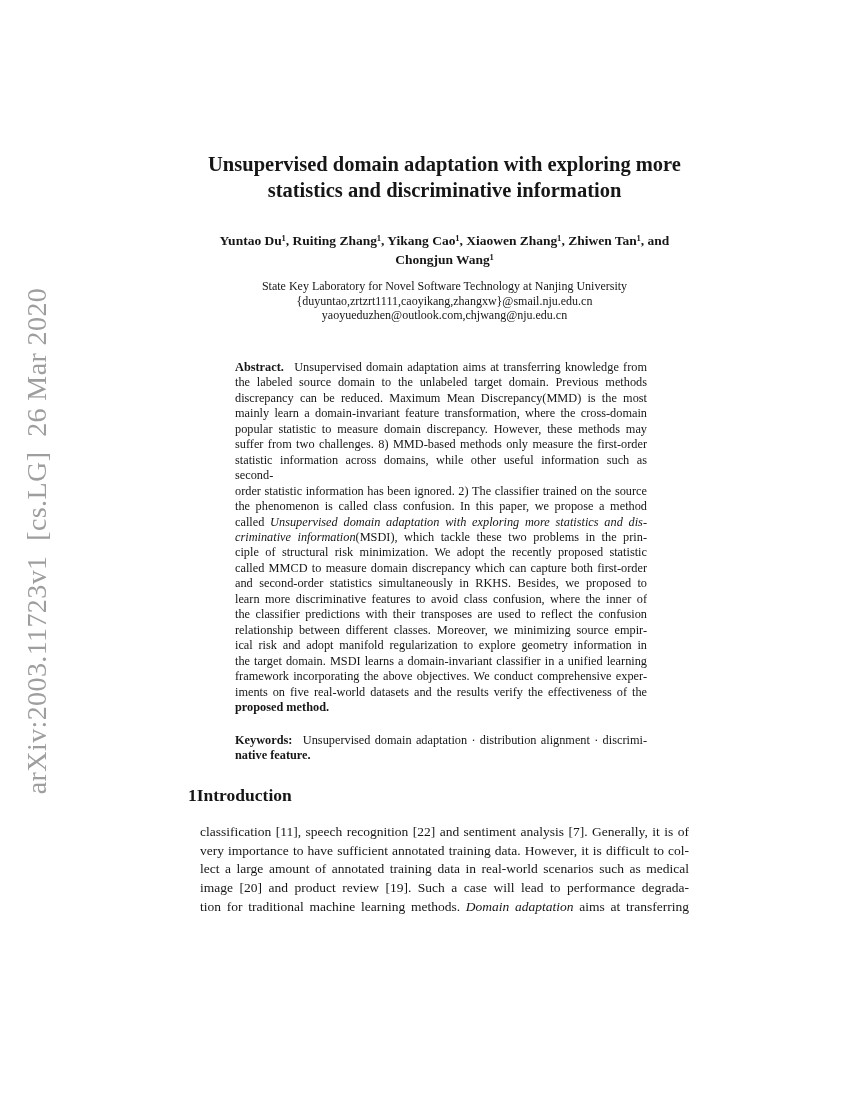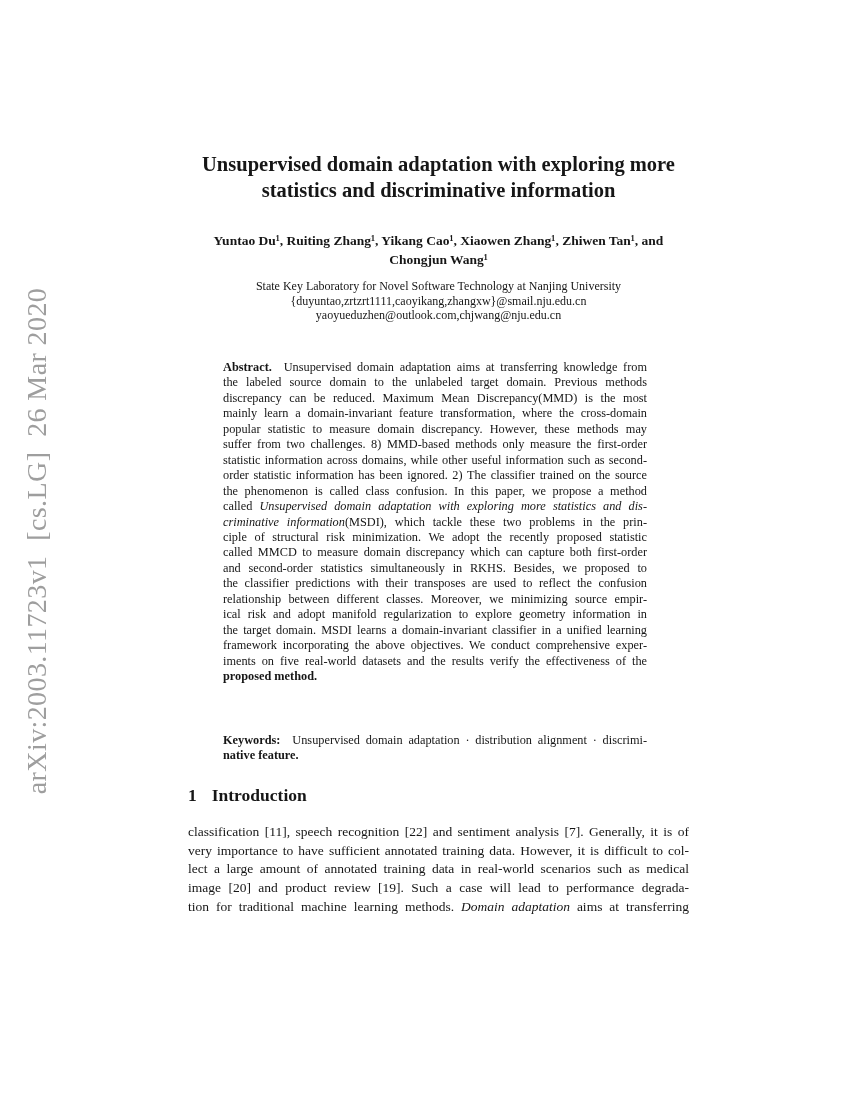--- a/index.html
+++ b/index.html
@@ -13,7 +13,7 @@
     transform:translate(-50%,-50%) rotate(-90deg);
     font-size:28px; color:#9e9e9e; white-space:pre; letter-spacing:0.4px;
   }
-  .tline { text-align:justify; text-align-last:justify; overflow:hidden; hyphens:none; }
+  .tline { text-align:justify; text-align-last:justify; overflow:hidden; hyphens:none;margin-left:12px; }
   .tline.nj { text-align-last:left;font-weight:bold; }
   .centered .tline { text-align:center; text-align-last:center; white-space:nowrap; overflow:visible; }
   .title-block {

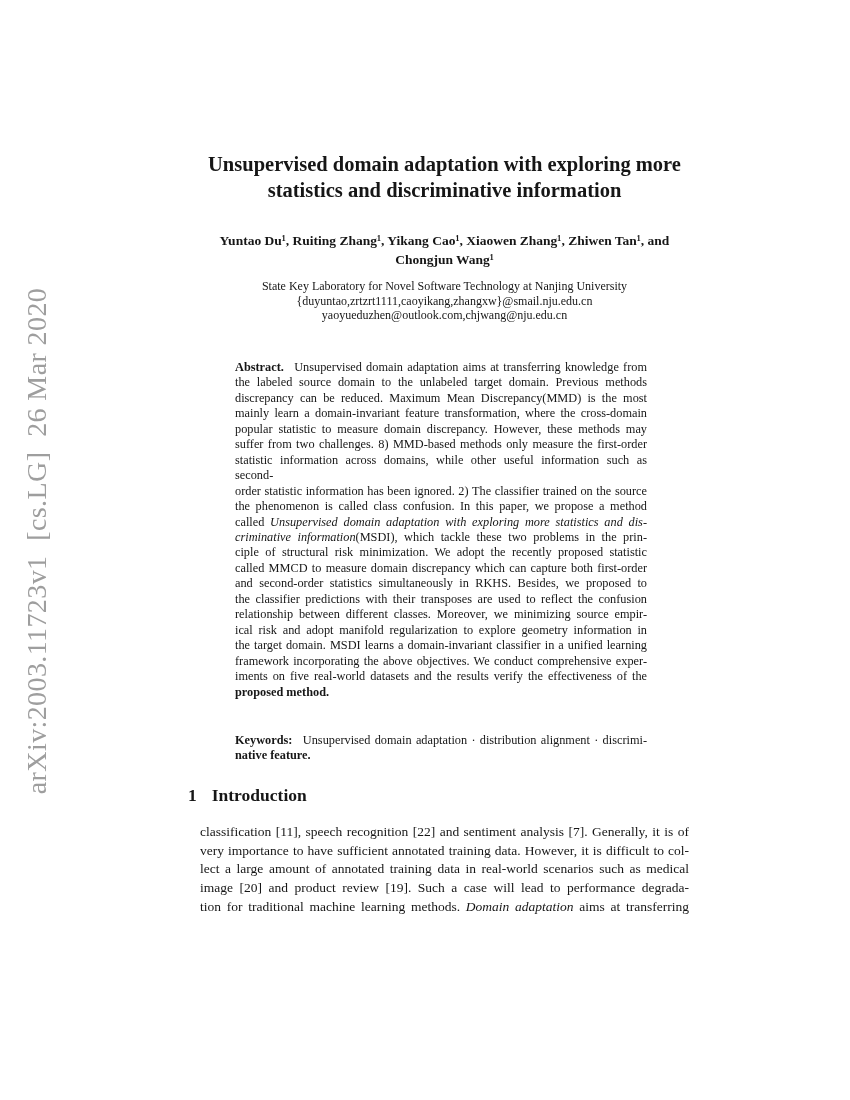--- a/index.html
+++ b/index.html
@@ -83,6 +83,7 @@
       <div class="tline"><span>ciple of structural risk minimization. We adopt the recently proposed statistic</span></div>
       <div class="tline"><span>called MMCD to measure domain discrepancy which can capture both first-order</span></div>
       <div class="tline"><span>and second-order statistics simultaneously in RKHS. Besides, we proposed to</span></div>
+      <div class="tline"><span>learn more discriminative features to avoid class confusion, where the inner of</span></div>
       <div class="tline"><span>the classifier predictions with their transposes are used to reflect the confusion</span></div>
       <div class="tline"><span>relationship between different classes. Moreover, we minimizing source empir-</span></div>
       <div class="tline"><span>ical risk and adopt manifold regularization to explore geometry information in</span></div>

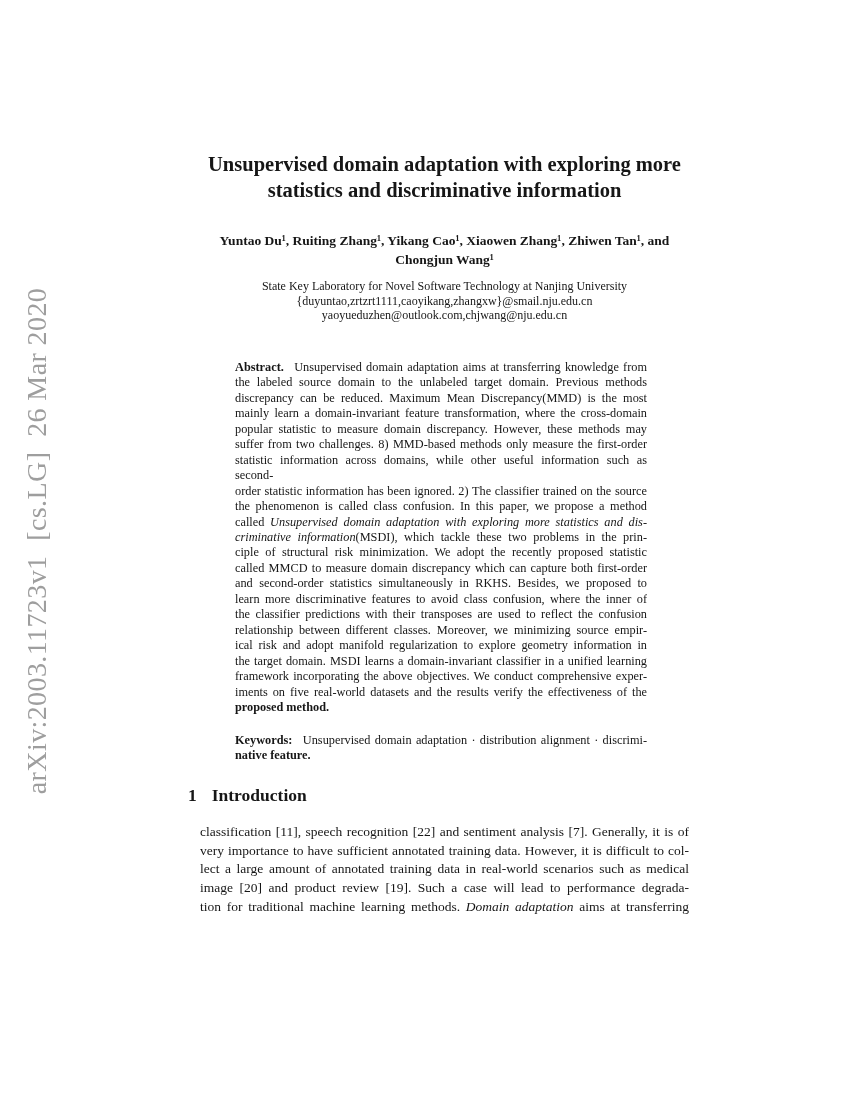--- a/index.html
+++ b/index.html
@@ -40,7 +40,7 @@
     position:absolute; top:785px; left:188px; width:501px;
     font-size:17.5px; font-weight:bold; line-height:20px;
   }
-  .heading-block .sec-title { margin-left:15px; }
+  .heading-block .sec-title { }
   .intro-block {
     position:absolute; top:823px; left:188px; width:501px;
     font-size:13.5px; line-height:18.7px;

